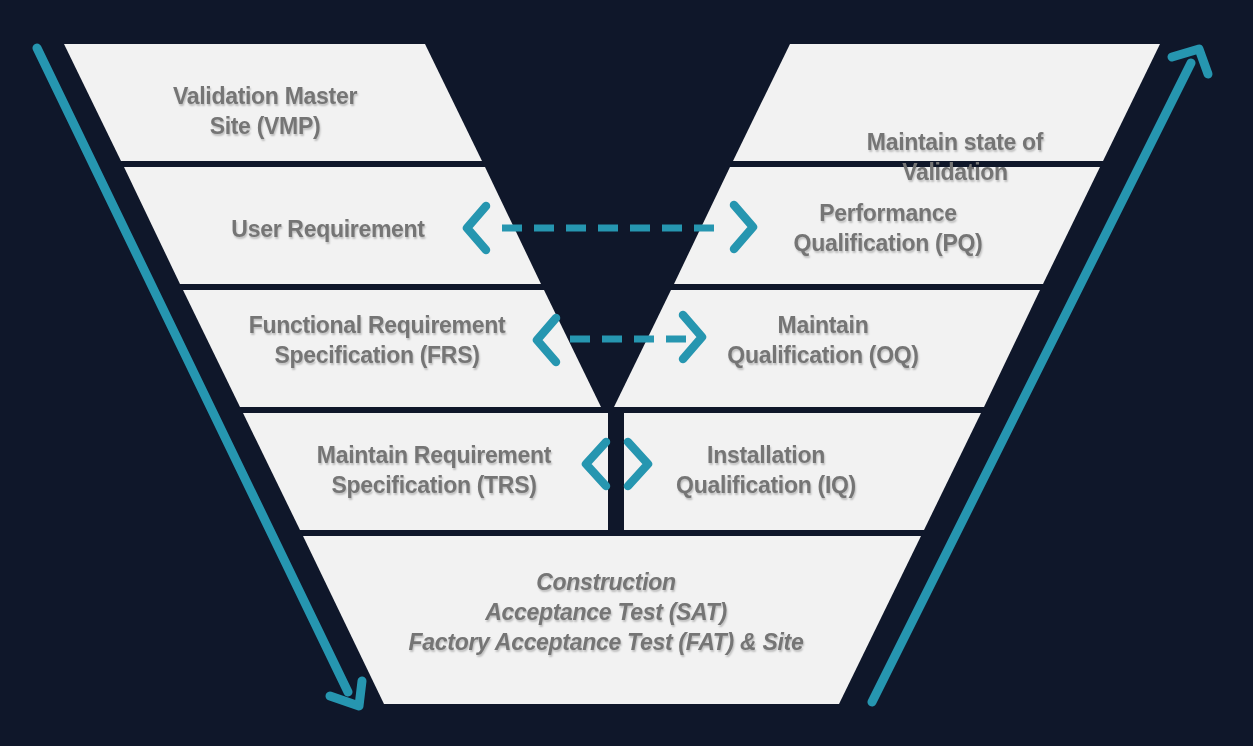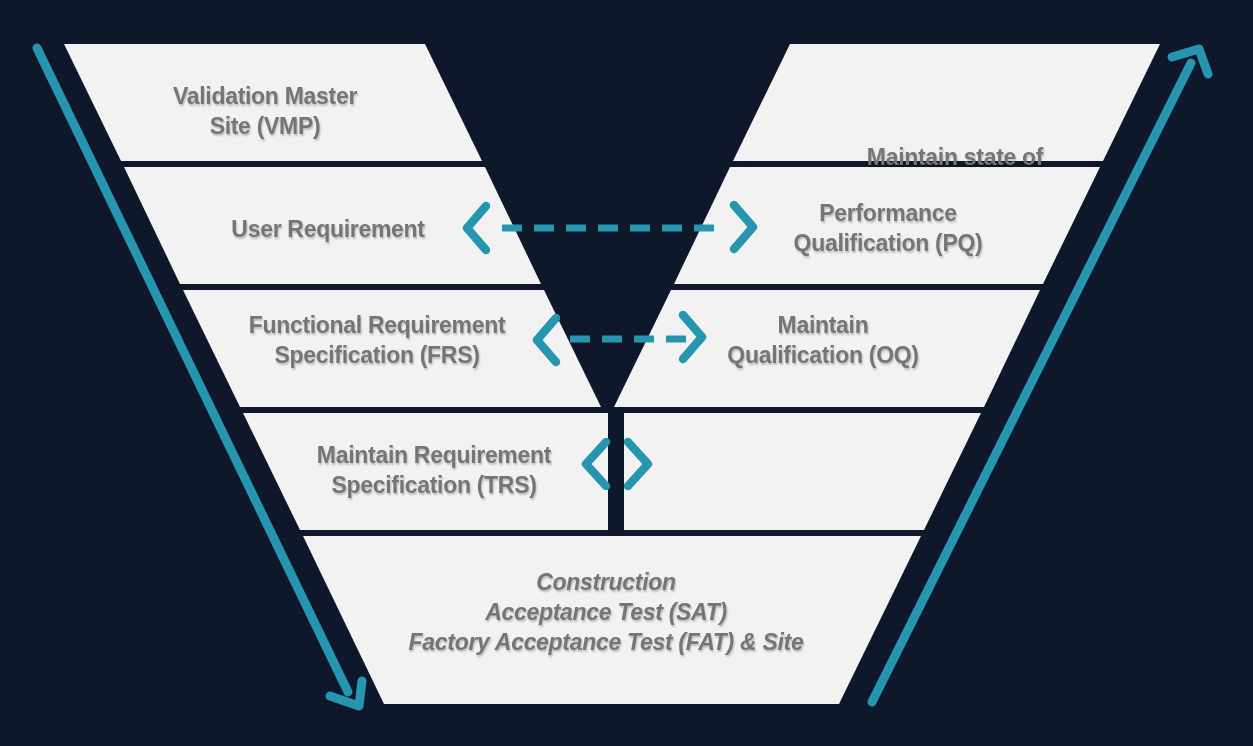--- a/index.html
+++ b/index.html
@@ -90,6 +90,7 @@
 
   <div class="blocklabel" style="left:955px;top:111px;margin-top:46px;">
     <div>Maintain state of</div>
+    <div>Validation</div>
   </div>
 
   <div class="blocklabel" style="left:328px;top:229px;">

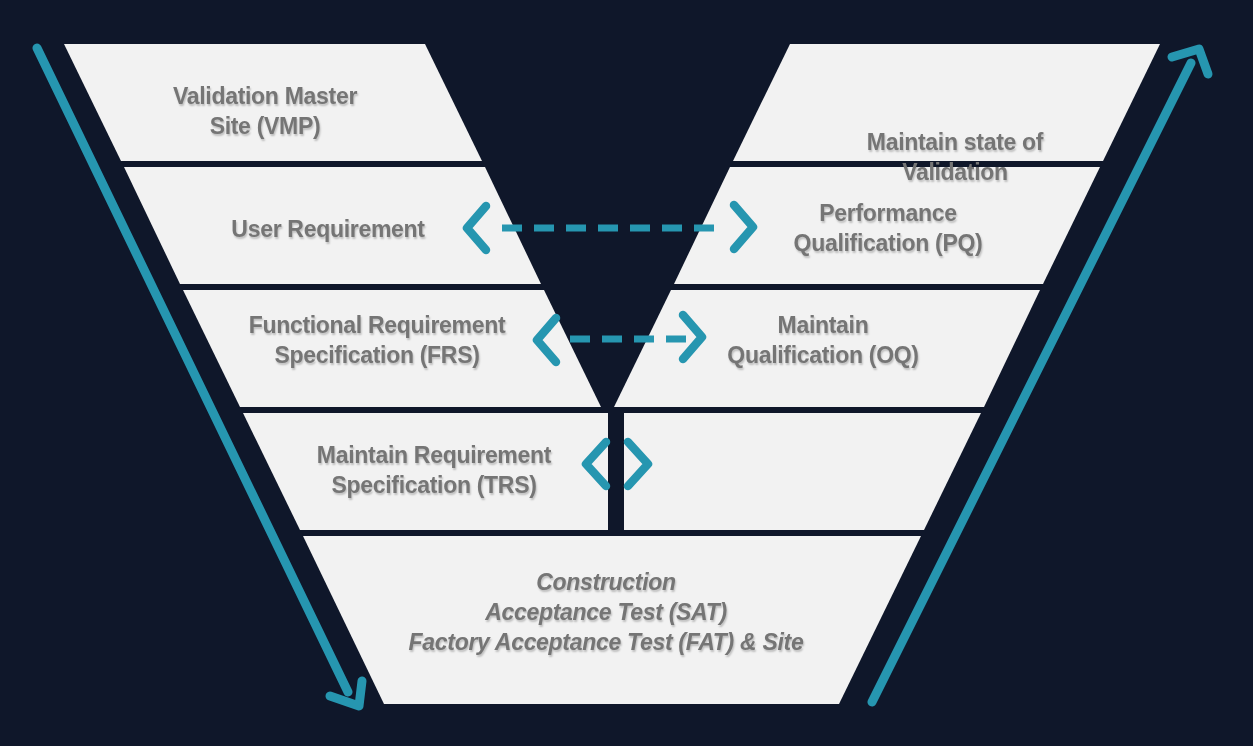--- a/index.html
+++ b/index.html
@@ -117,6 +117,10 @@
     <div>Specification (TRS)</div>
   </div>
 
+  <div class="blocklabel" style="left:766px;top:470px;">
+    <div>Installation</div>
+    <div>Qualification (IQ)</div>
+  </div>
 
   <div class="blocklabel" style="left:606px;top:612px;font-style:italic;">
     <div>Construction</div>

